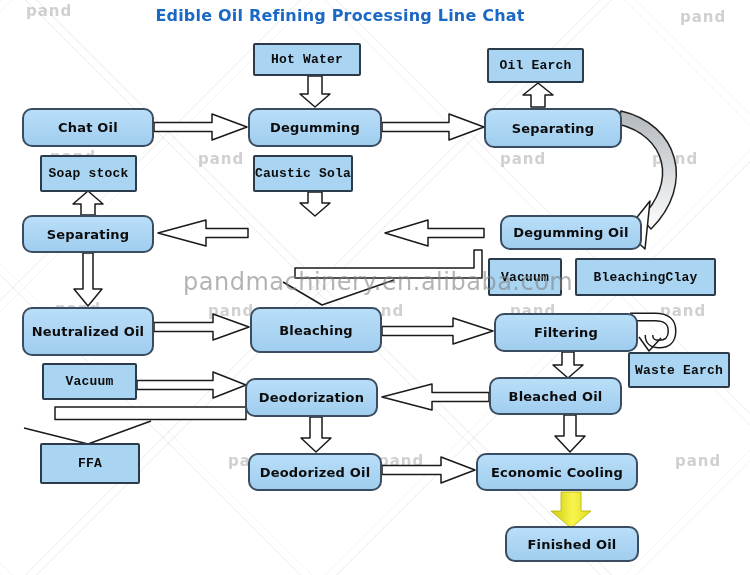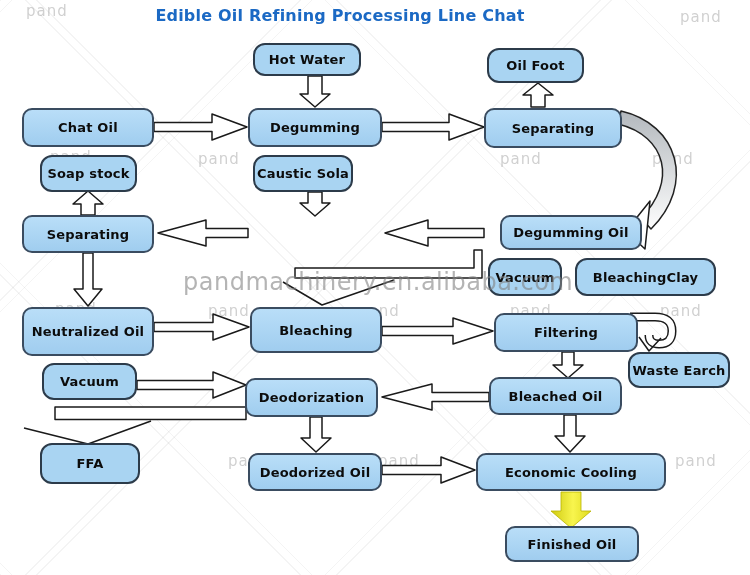--- a/index.html
+++ b/index.html
@@ -38,7 +38,7 @@
     font-family:"DejaVu Sans",sans-serif;white-space:nowrap;
   }
   .pand{
-    position:absolute;z-index:1;font-size:15px;font-weight:normal;
+    position:absolute;z-index:1;font-size:15px;font-weight:bold;
     color:rgba(150,150,150,0.45);letter-spacing:1px;
     font-family:"DejaVu Sans",sans-serif;
   }

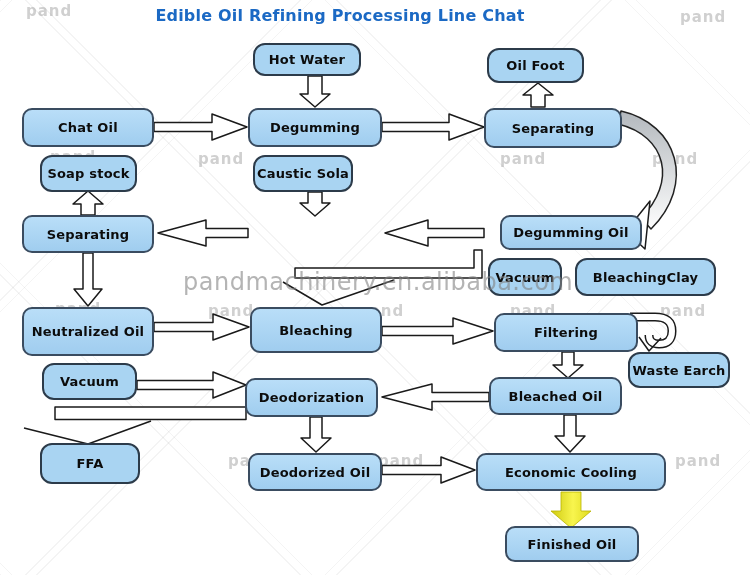--- a/index.html
+++ b/index.html
@@ -27,7 +27,7 @@
   }
   .rect{
     background:#a9d4f2;
-    border:2px solid #2c3b4a;border-radius:12px;
+    border:2px solid #2c3b4a;border-radius:2px;font-family:Liberation Mono, monospace;
   }
   svg.arrows{position:absolute;left:0;top:0;z-index:2;}
   .hollow{fill:#ffffff;stroke:#1a1a1a;stroke-width:1.5;stroke-linejoin:round;}

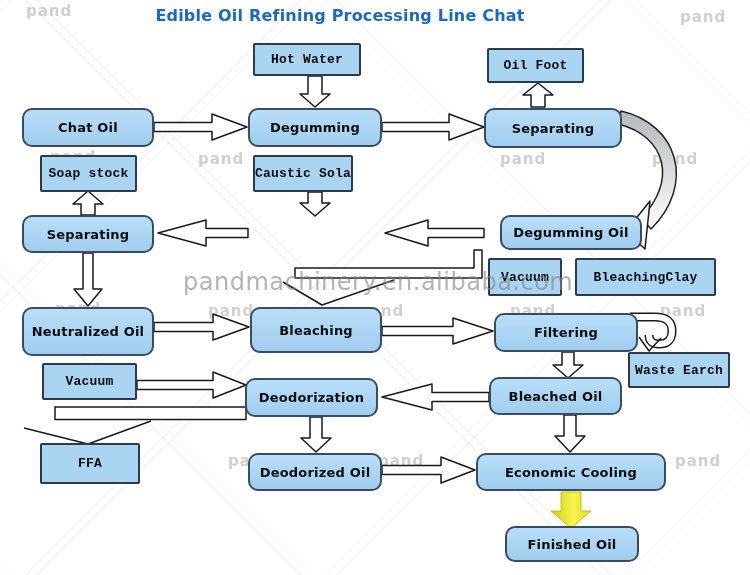--- a/index.html
+++ b/index.html
@@ -131,7 +131,7 @@
   <div class="title">Edible Oil Refining Processing Line Chat</div>
 
   <div class="node rect" style="left:253px;top:43px;width:108px;height:33px">Hot Water</div>
-  <div class="node rect" style="left:487px;top:48px;width:97px;height:35px">Oil Foot</div>
+  <div class="node rect" style="left:487px;top:48px;width:97px;height:35px">Oil Earch</div>
   <div class="node round" style="left:22px;top:108px;width:132px;height:39px">Chat Oil</div>
   <div class="node round" style="left:248px;top:108px;width:134px;height:39px">Degumming</div>
   <div class="node round" style="left:484px;top:108px;width:138px;height:40px">Separating</div>

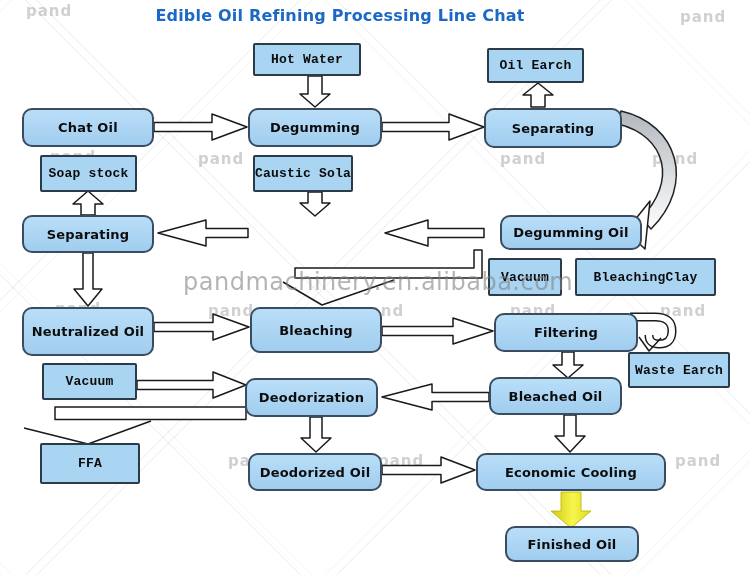--- a/index.html
+++ b/index.html
@@ -150,7 +150,7 @@
   <div class="node round" style="left:489px;top:377px;width:133px;height:38px">Bleached Oil</div>
   <div class="node rect" style="left:40px;top:443px;width:100px;height:41px">FFA</div>
   <div class="node round" style="left:248px;top:453px;width:134px;height:38px">Deodorized Oil</div>
-  <div class="node round" style="left:476px;top:453px;width:190px;height:38px">Economic Cooling</div>
+  <div class="node round" style="left:476px;top:453px;width:162px;height:38px">Economic Cooling</div>
   <div class="node round" style="left:505px;top:526px;width:134px;height:36px">Finished Oil</div>
 
   <div class="wm-main">pandmachinery.en.alibaba.com</div>

